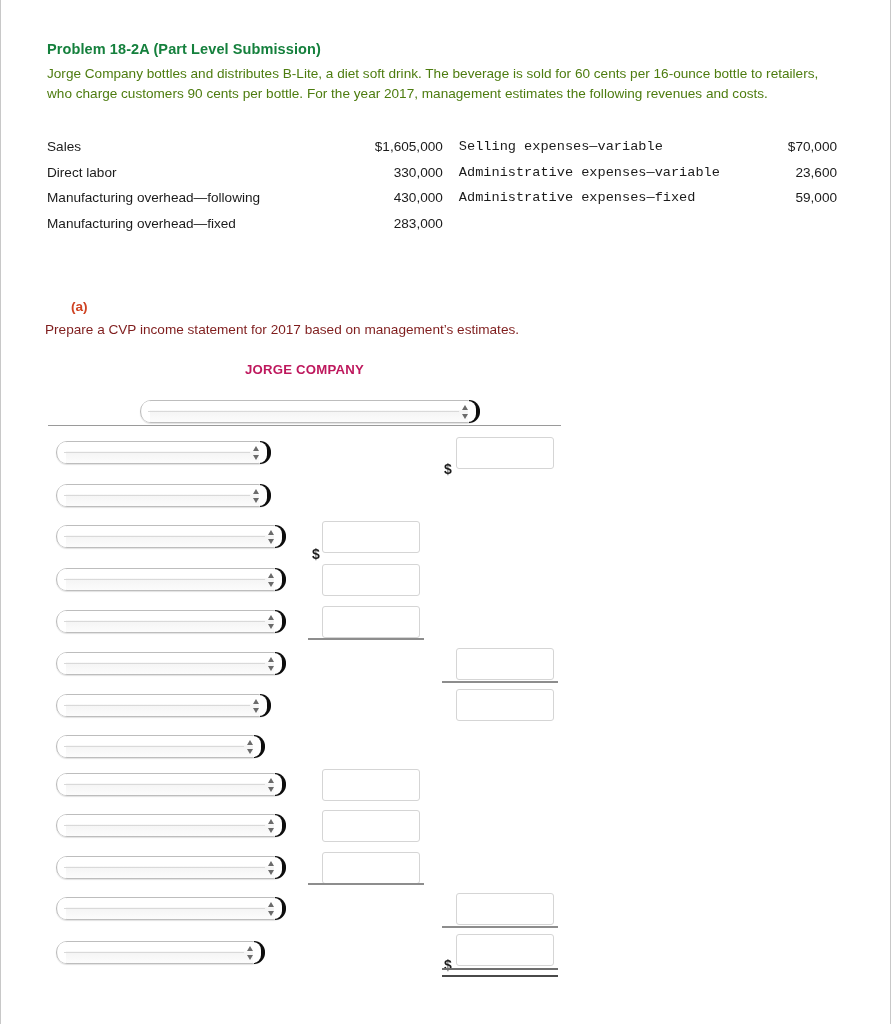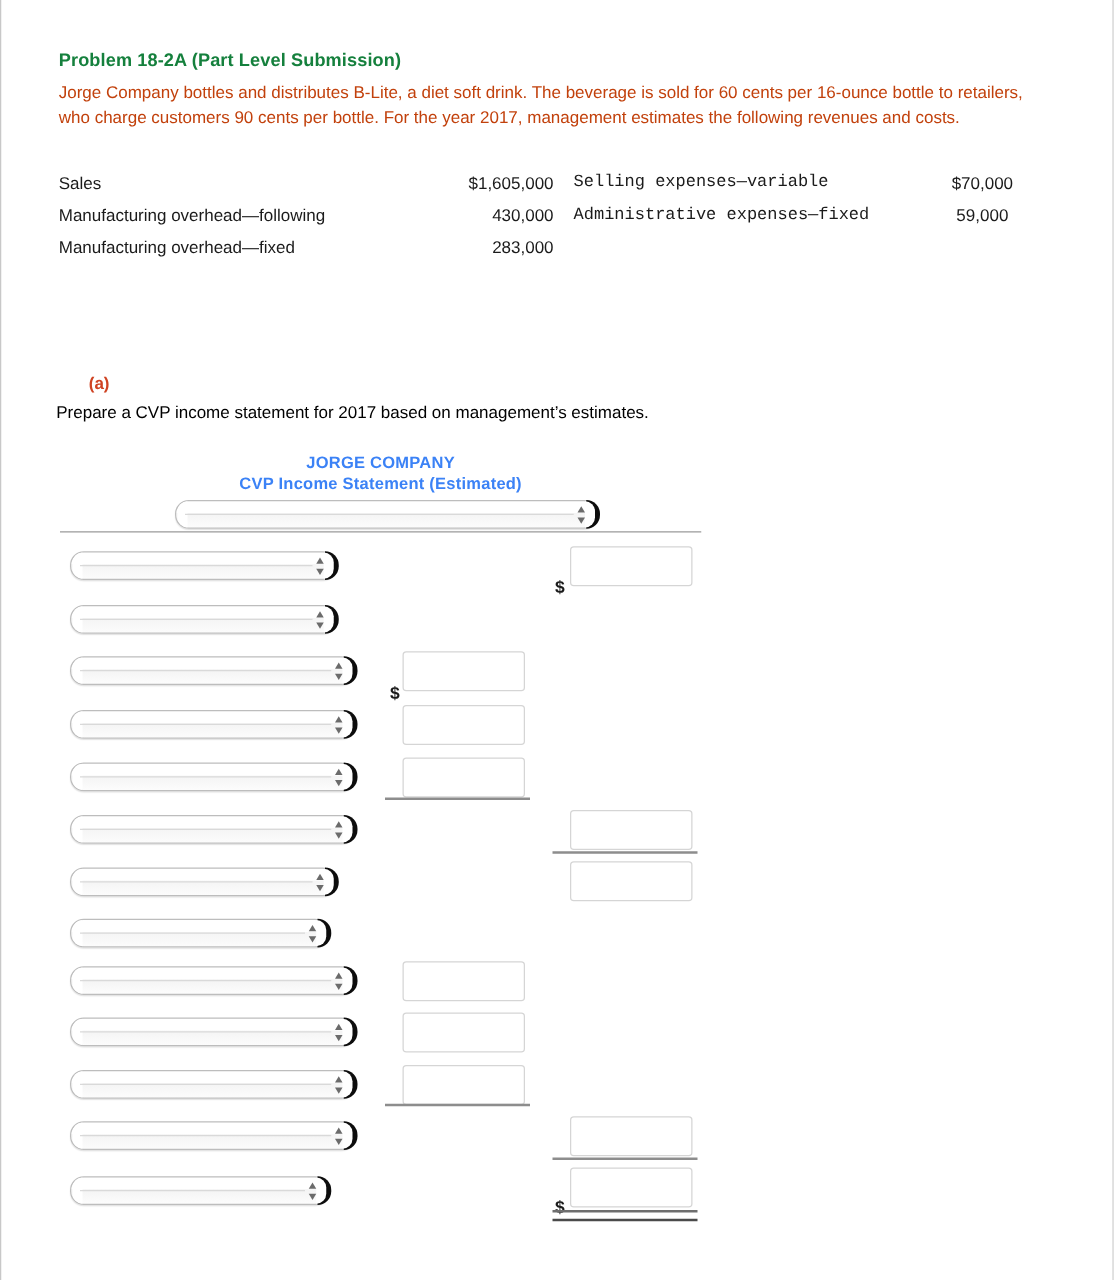--- a/index.html
+++ b/index.html
@@ -41,7 +41,7 @@
     width: 790px;
     font-size: 13.6px;
     line-height: 19.5px;
-    color: #c2410c;
+    color: #4d7c0f;
   }
 
   

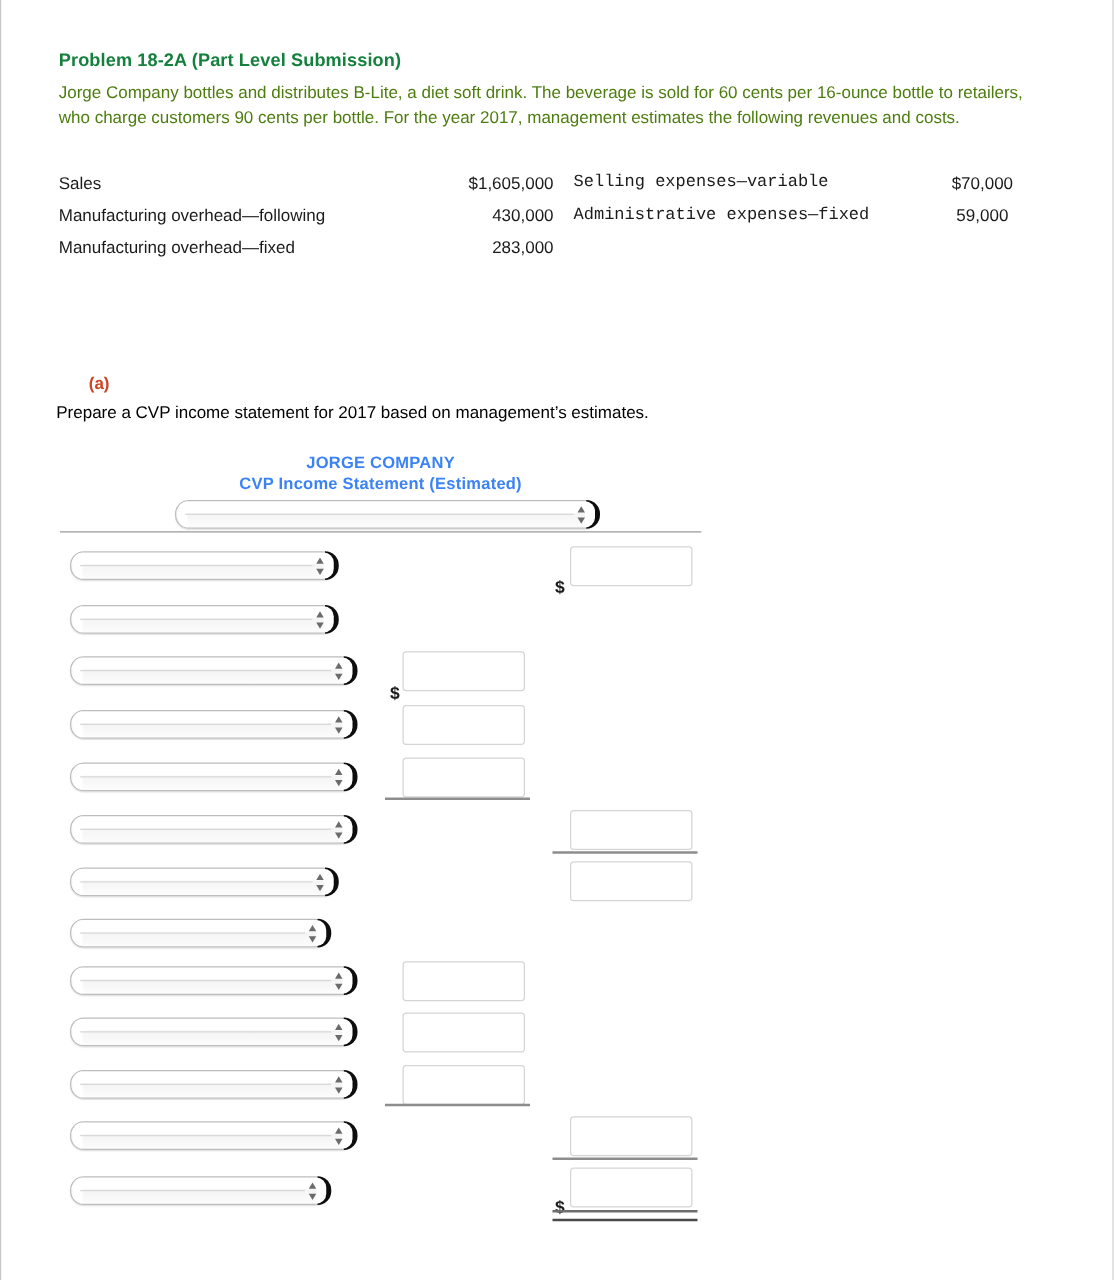--- a/index.html
+++ b/index.html
@@ -63,7 +63,7 @@
   .facts td.label-a { width: 293px; }
   .facts td.num-a   { width: 94px; text-align: right; padding-right: 16px; }
   .facts td.label-b { width: 270px; font-family: Liberation Mono, monospace; }
-  .facts td.num-b   { width: 100px; text-align: center; }
+  .facts td.num-b   { width: 100px; text-align: right; }
 
   
   .part-label {

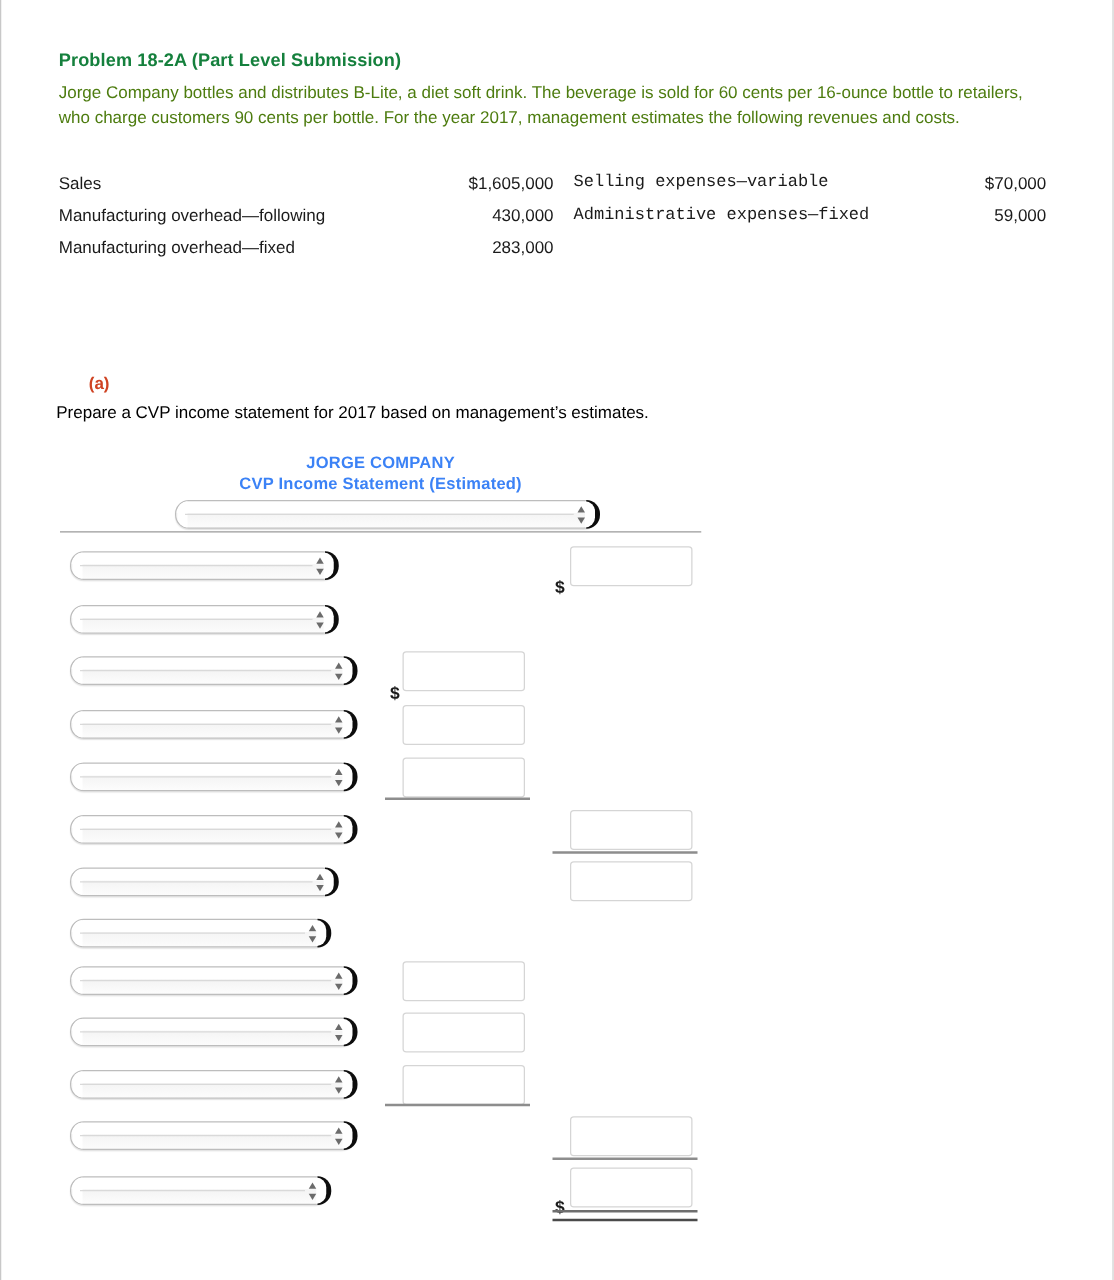--- a/index.html
+++ b/index.html
@@ -229,6 +229,12 @@
         <td class="num-a">$1,605,000</td>
         <td class="label-b">Selling expenses—variable</td>
         <td class="num-b">$70,000</td>
+      </tr>
+      <tr>
+        <td class="label-a">Direct labor</td>
+        <td class="num-a">330,000</td>
+        <td class="label-b">Administrative expenses—variable</td>
+        <td class="num-b">23,600</td>
       </tr>
       <tr>
         <td class="label-a">Manufacturing overhead—following</td>

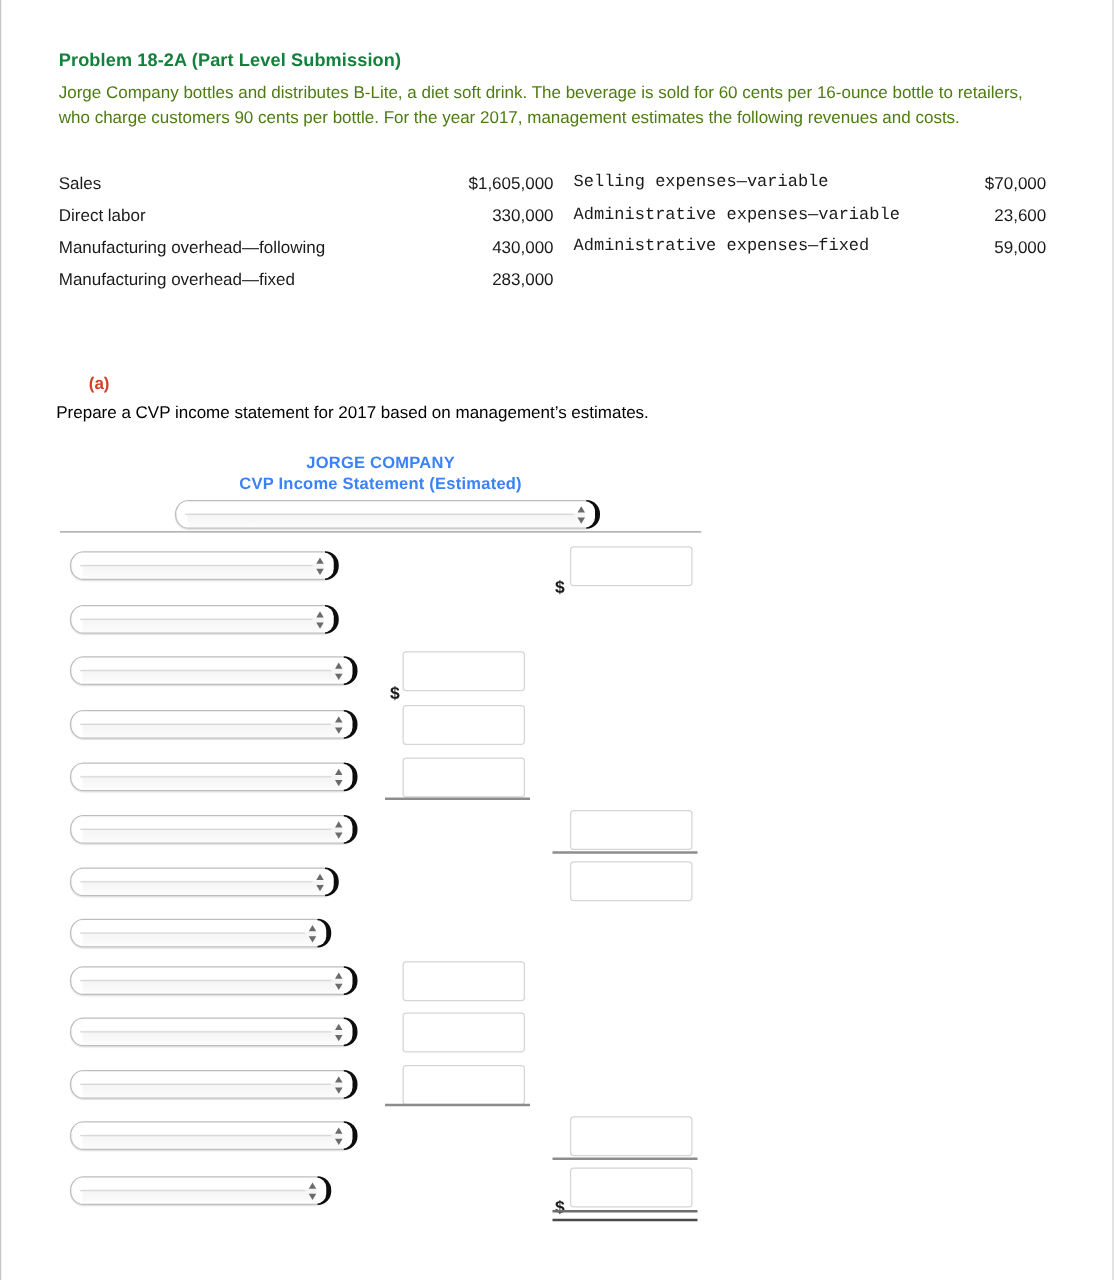--- a/index.html
+++ b/index.html
@@ -79,7 +79,7 @@
     left: 44px;
     top: 322px;
     font-size: 13.6px;
-    color: #000000;
+    color: #7f1d1d;
     white-space: nowrap;
   }
 

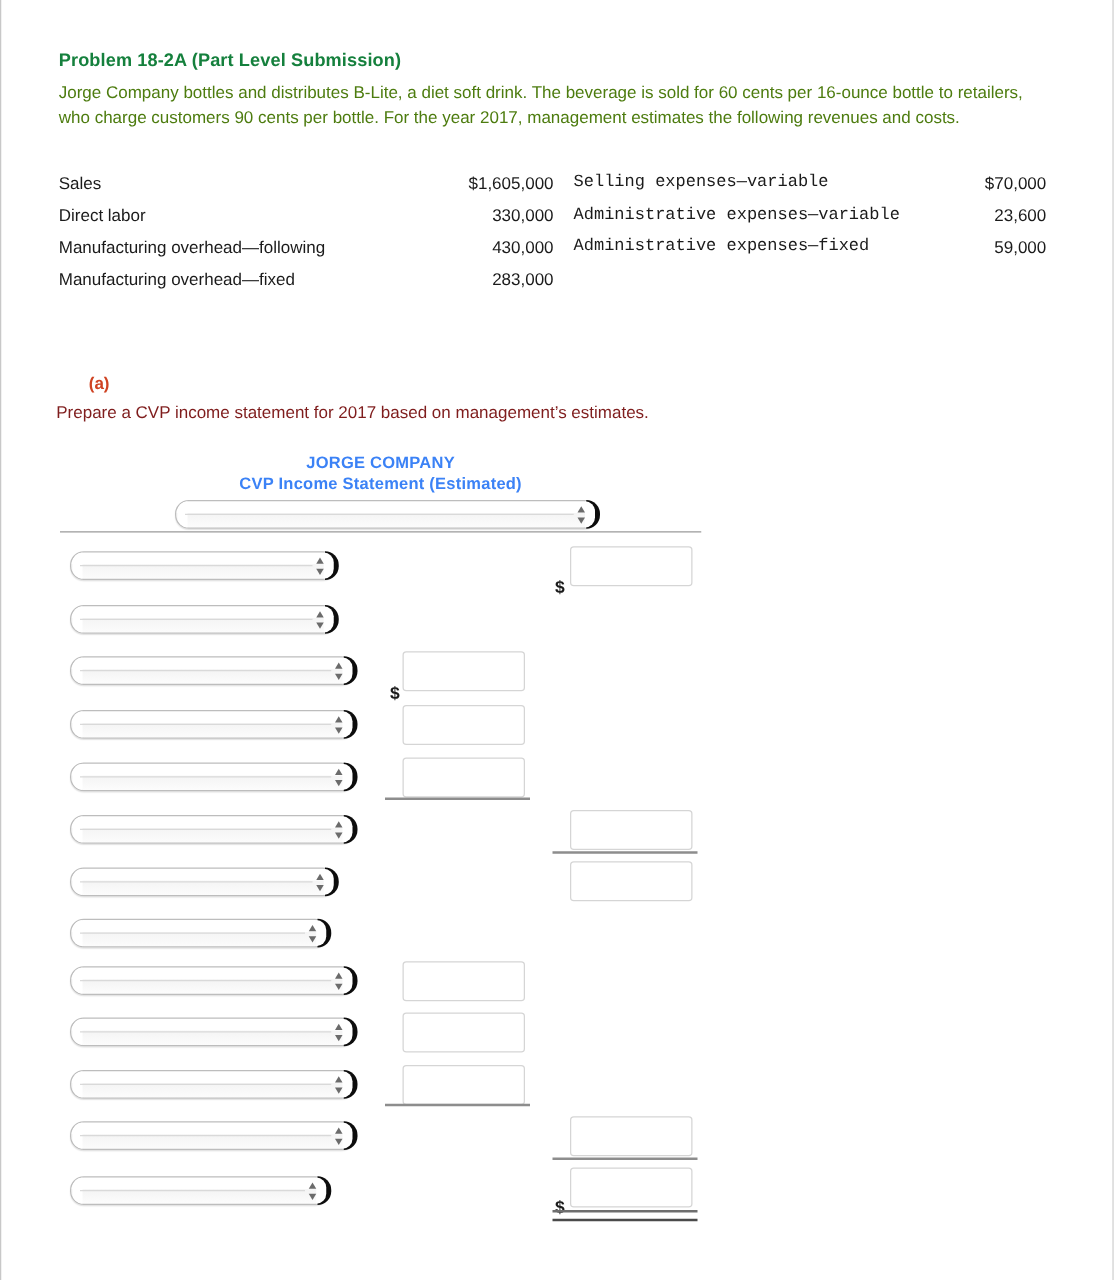--- a/index.html
+++ b/index.html
@@ -91,7 +91,7 @@
     text-align: center;
     font-size: 13.2px;
     font-weight: bold;
-    color: #3b82f6;
+    color: #be185d;
     letter-spacing: 0.2px;
   }
   .stmt-head.line1 { top: 362px; }

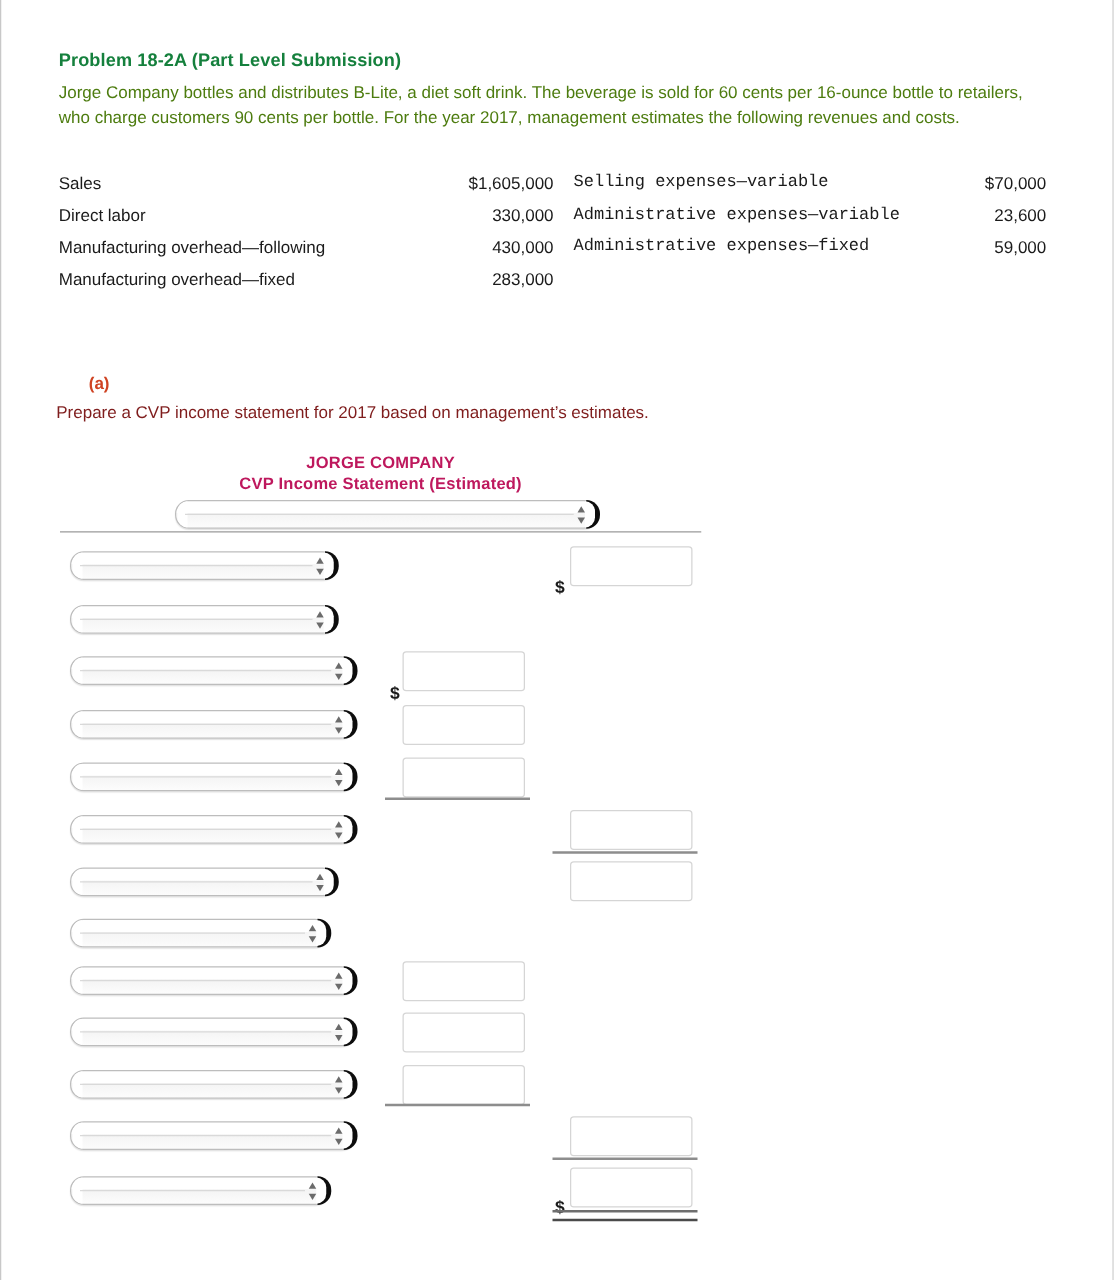--- a/index.html
+++ b/index.html
@@ -257,7 +257,6 @@
 
   <div class="stmt-head line1">JORGE COMPANY</div>
 
-  <div class="stmt-head line2">CVP Income Statement (Estimated)</div>
 
   <div class="stmt">
 

